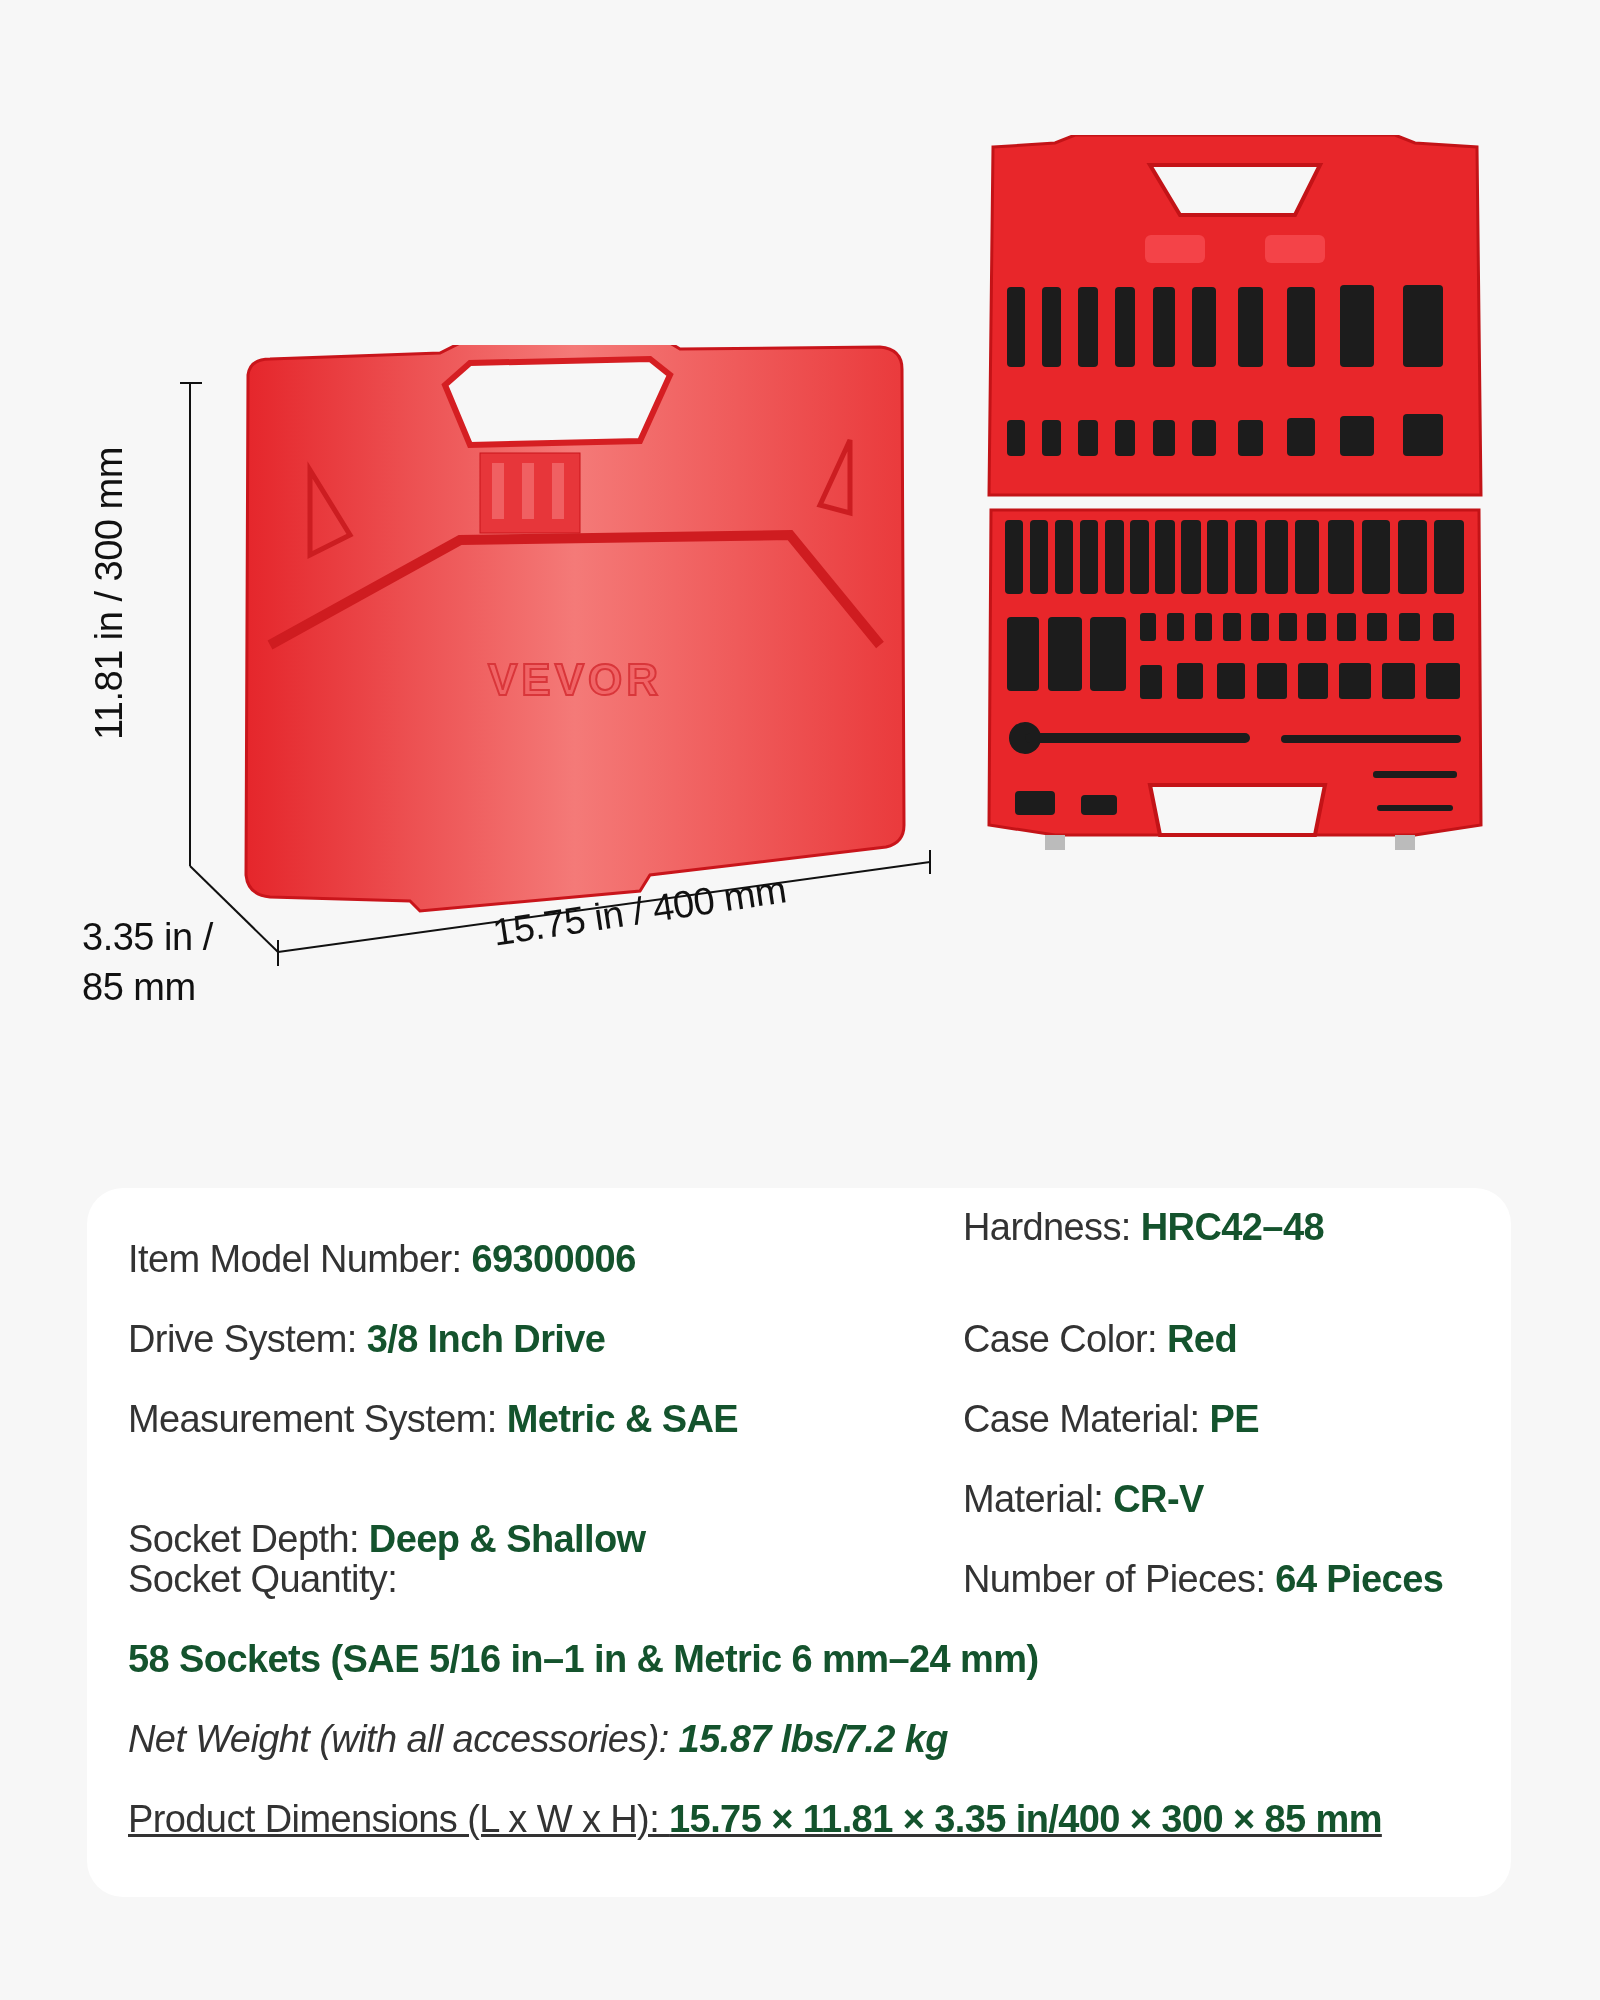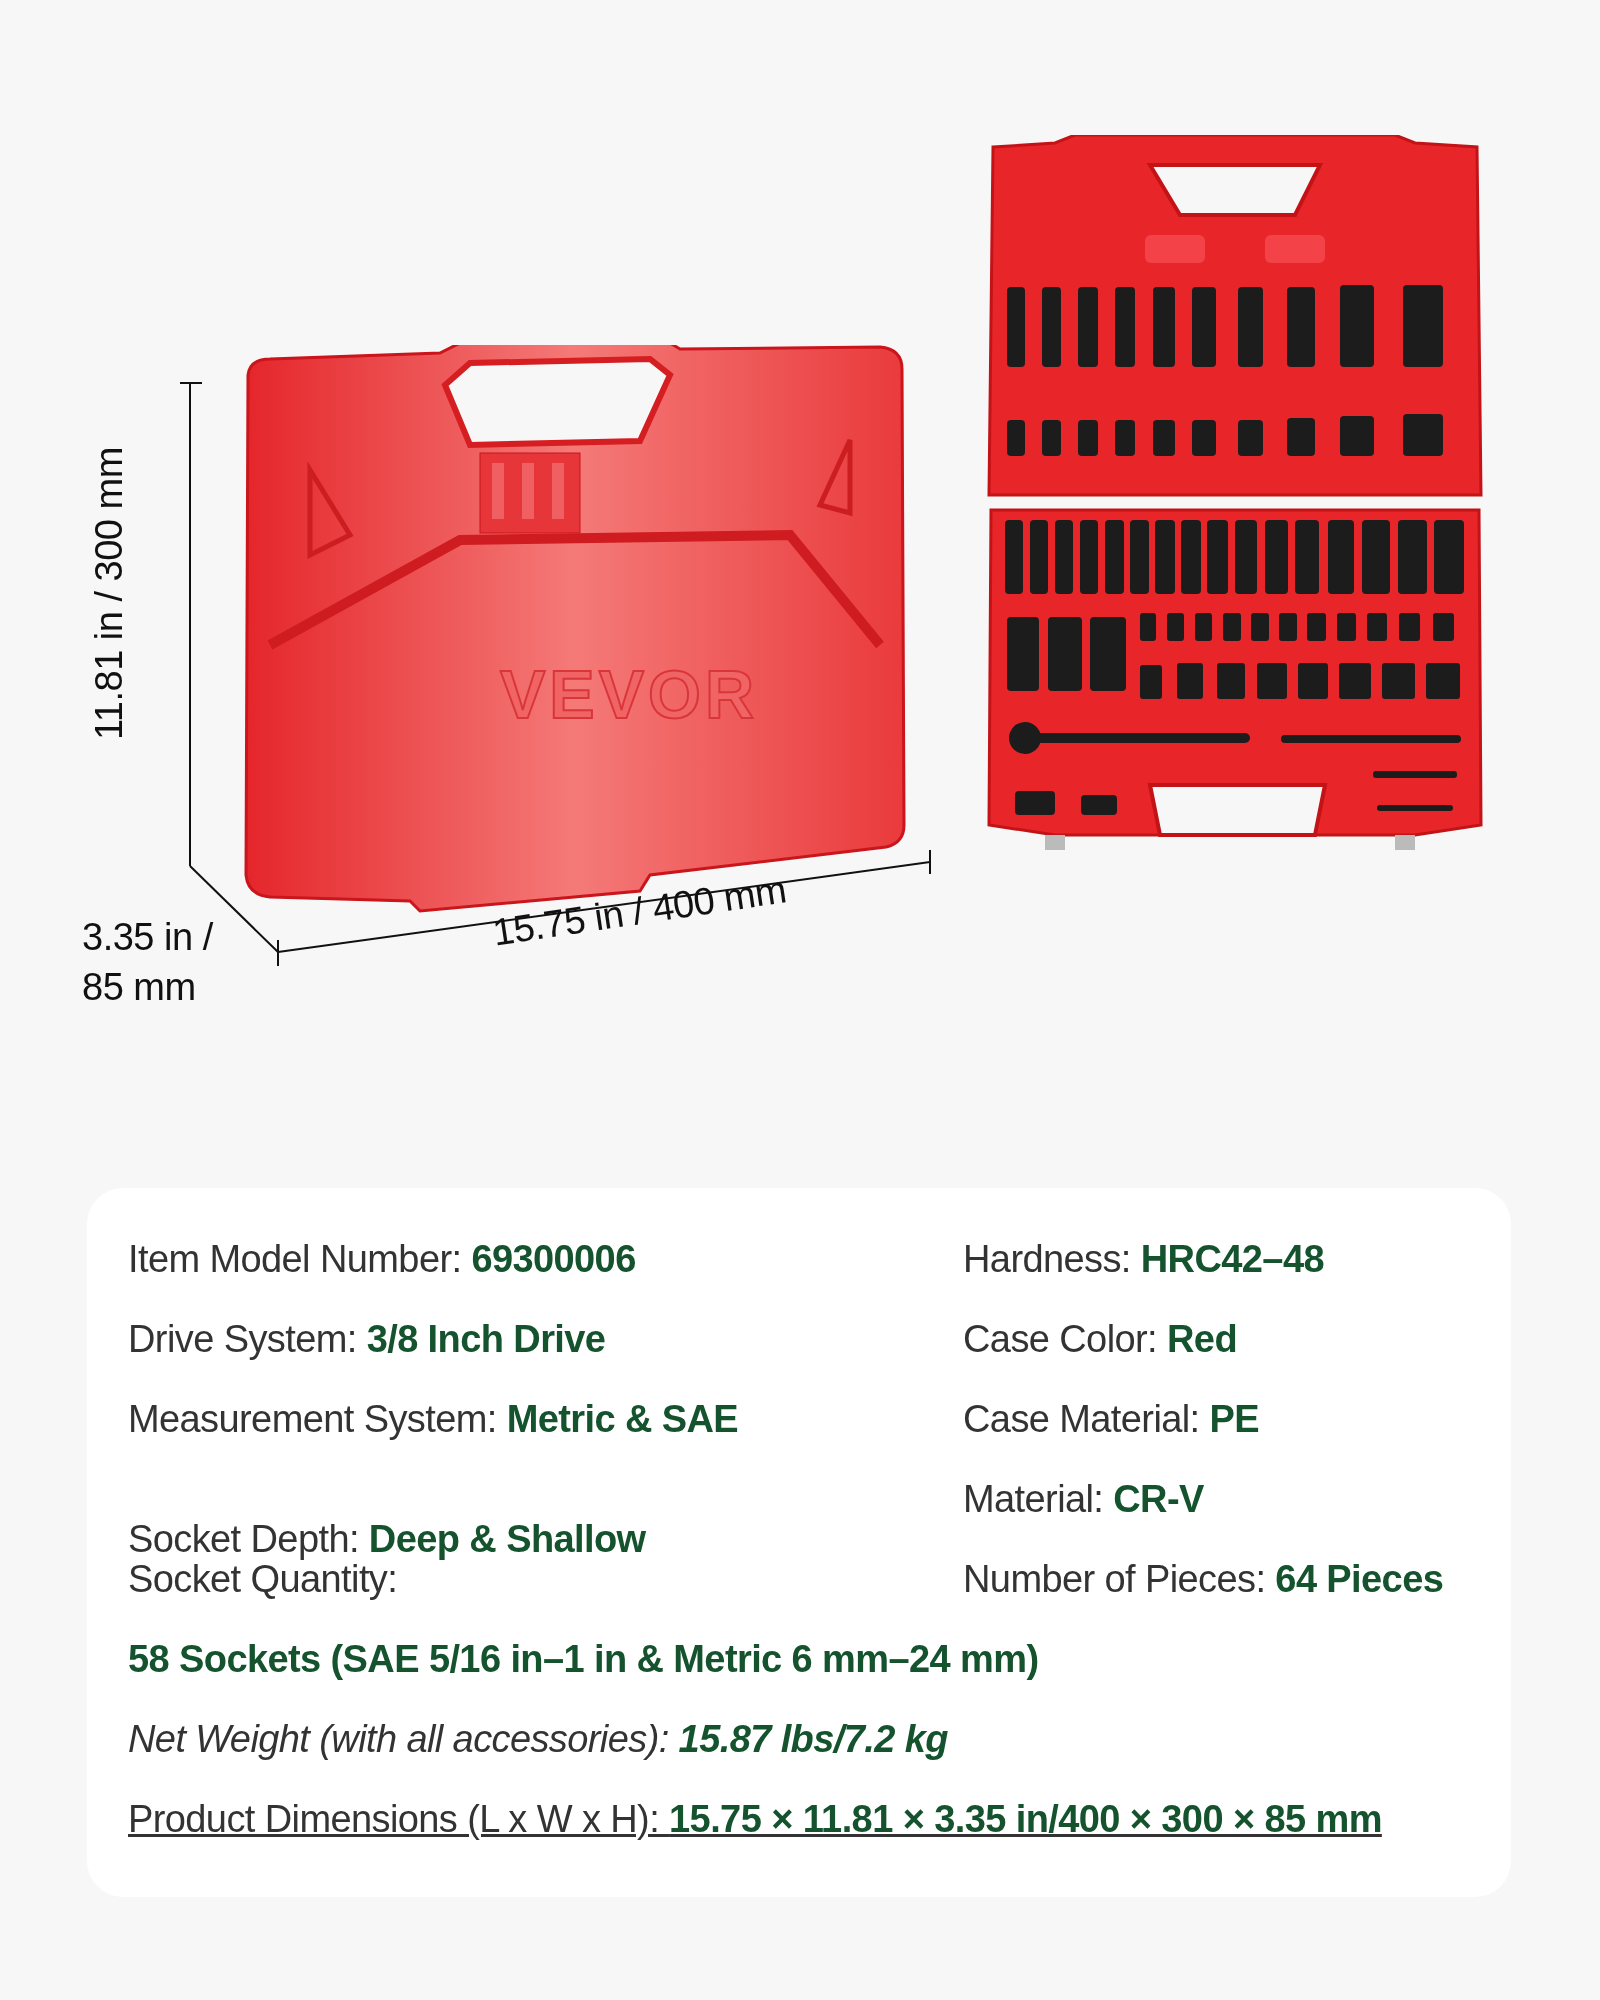--- a/index.html
+++ b/index.html
@@ -42,7 +42,7 @@
   <path d="M40 300 L230 195 L560 190 L650 300" fill="none" stroke="#cf1c20" stroke-width="10"></path>
   <rect x="0" y="0" width="0" height="0"></rect>
 </svg>
-<div class="abs" style="left:488px;top:655px;font-size:68px;font-weight:bold;color:#f06466;letter-spacing:4px;margin-left:12px;-webkit-text-stroke:2px #d9363a;">VEVOR</div>
+<div class="abs" style="left:488px;top:655px;font-size:44px;font-weight:bold;color:#f06466;letter-spacing:4px;-webkit-text-stroke:2px #d9363a;">VEVOR</div>
 
 <svg class="abs" style="left:0;top:0;" width="1000" height="1000">
   <line x1="190" y1="383" x2="190" y2="866" stroke="#111" stroke-width="2"></line>

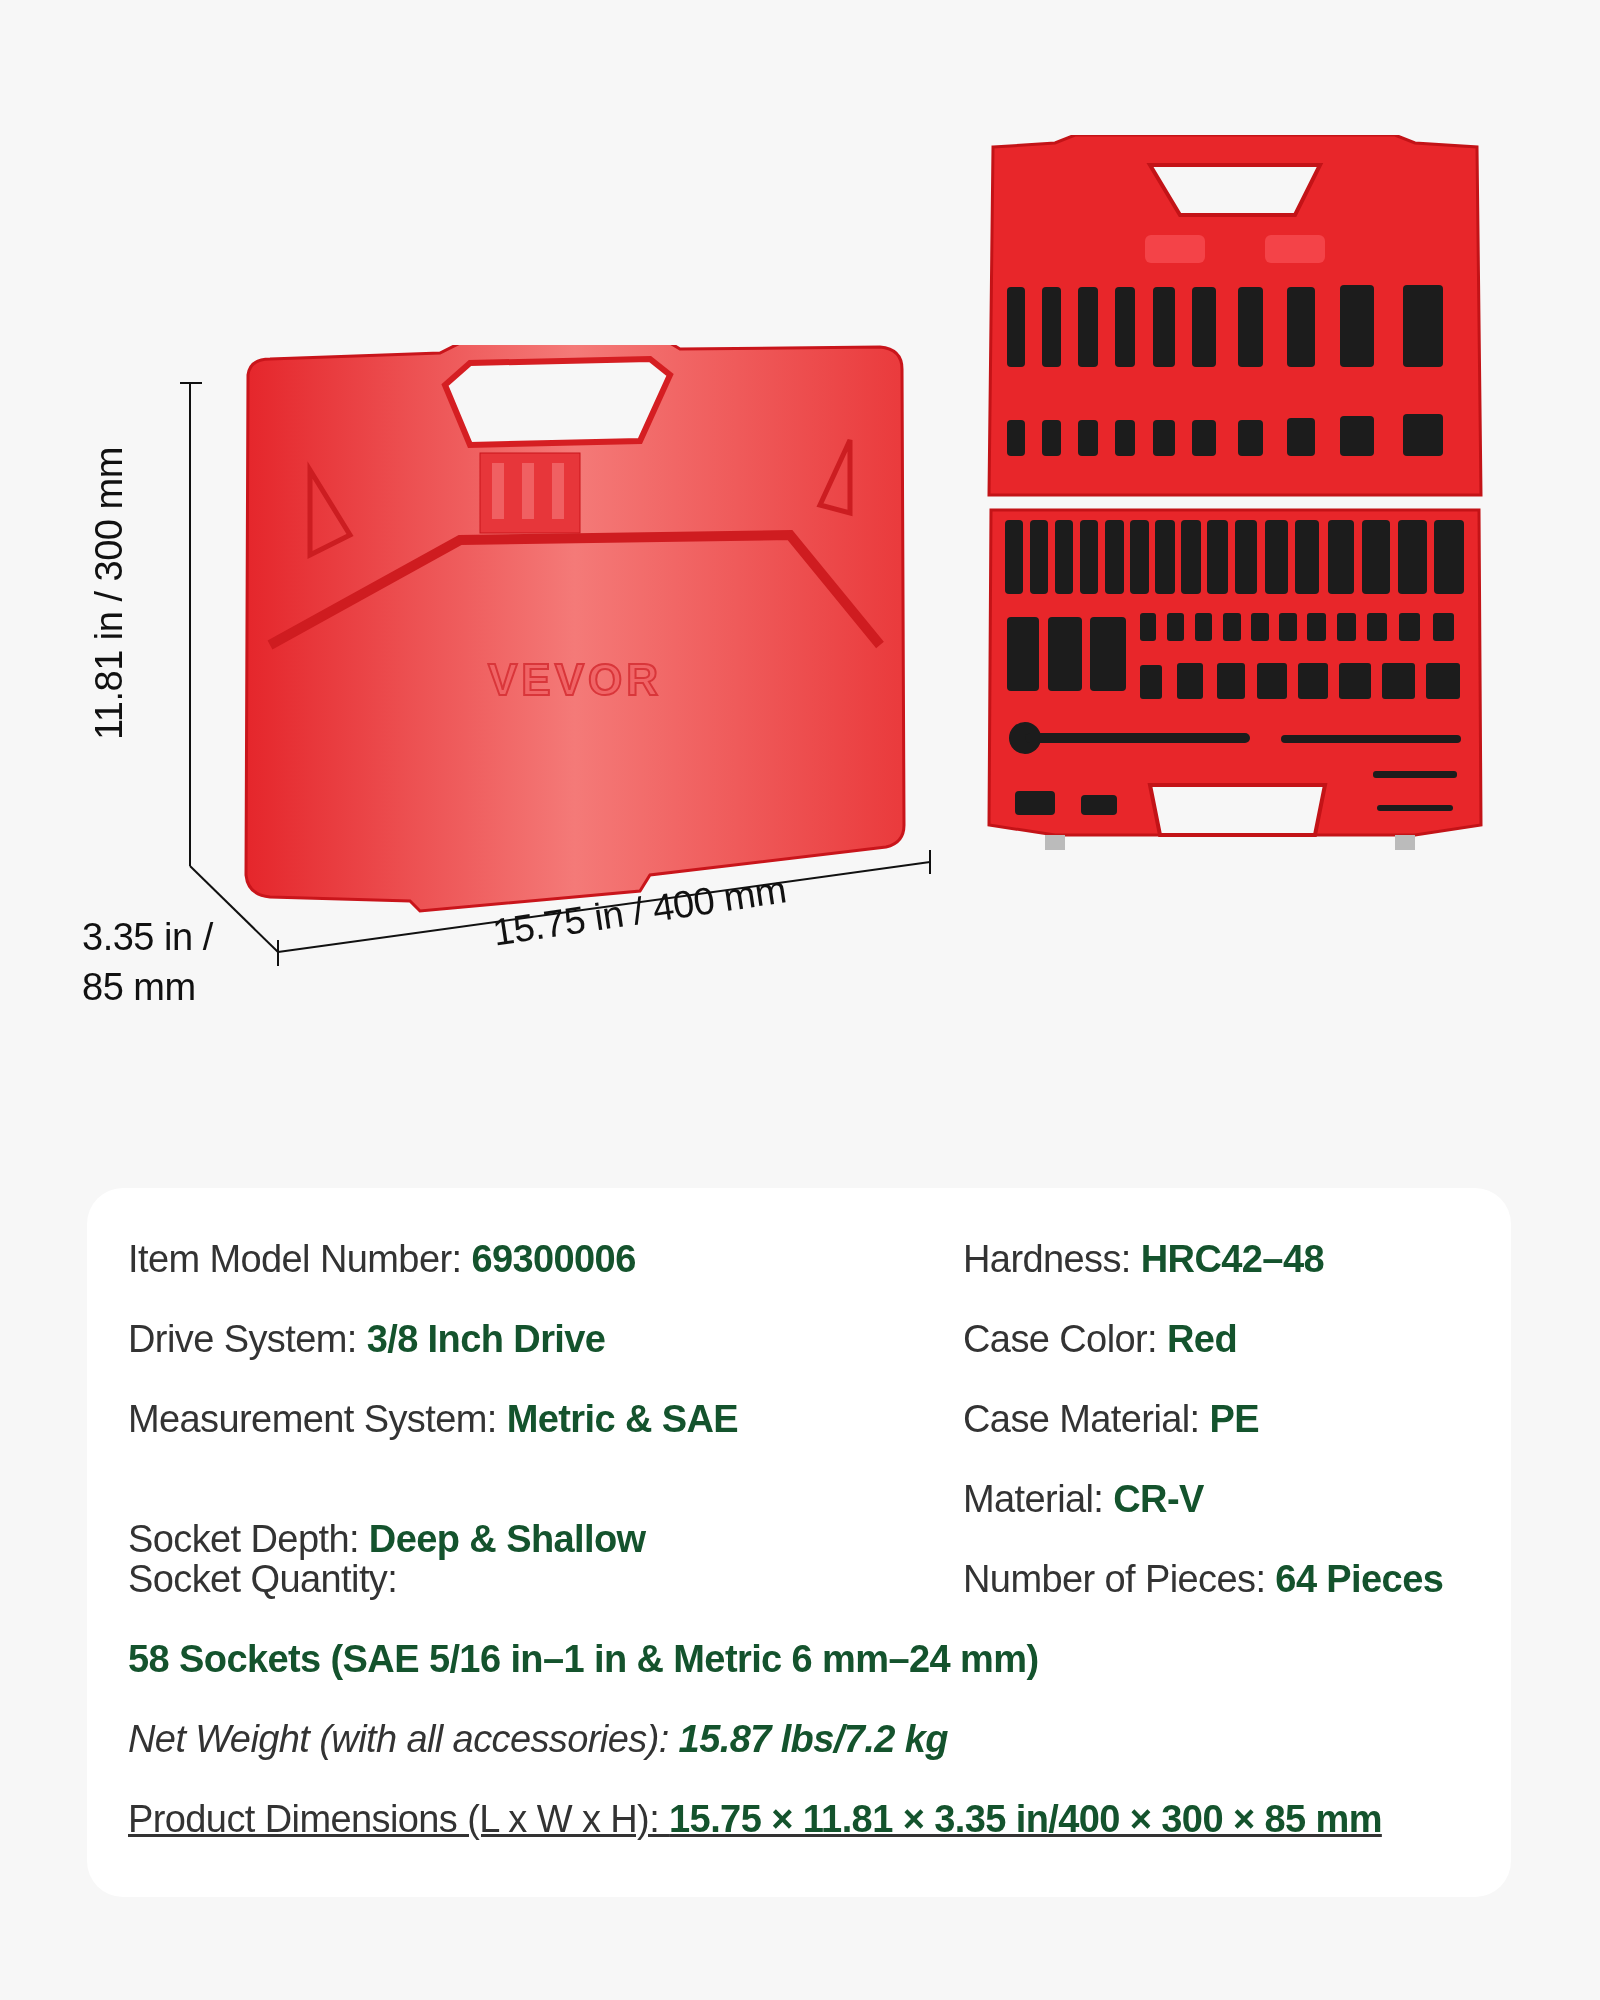--- a/index.html
+++ b/index.html
@@ -165,7 +165,7 @@
   <span>Socket Quantity:</span>
 </div>
 
-<div class="row c2" style="top:1238px;">
+<div class="row c2" style="top:1206px;">
   <span>Hardness: </span><span class="v">HRC42–48</span>
 </div>
 <div class="row c2" style="top:1318px;">

